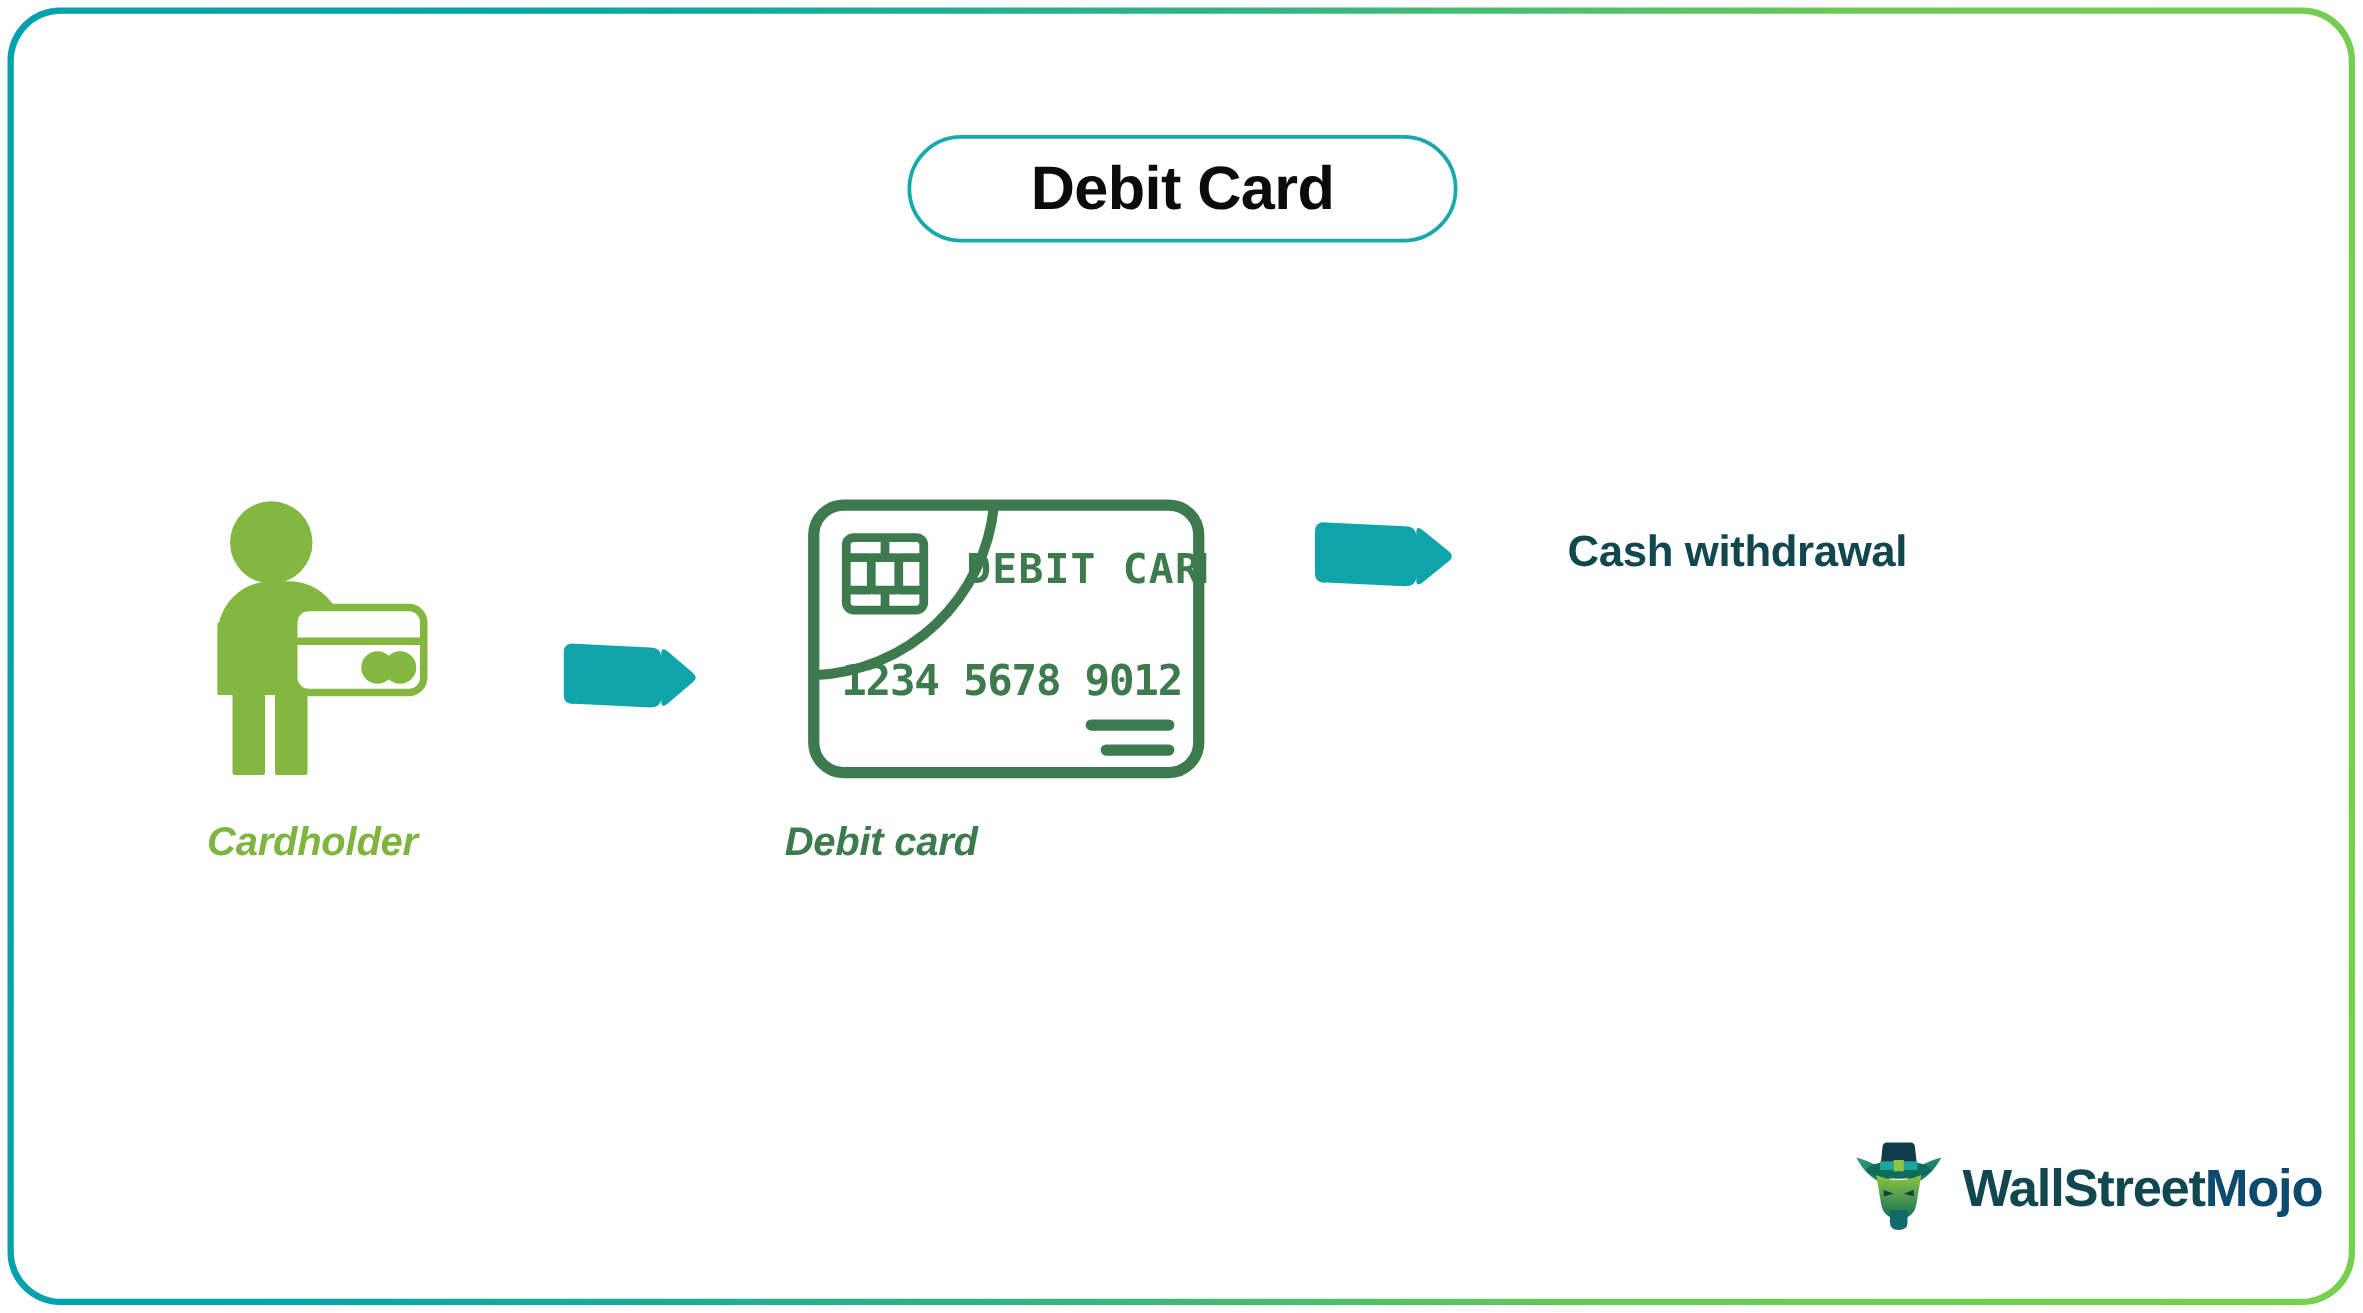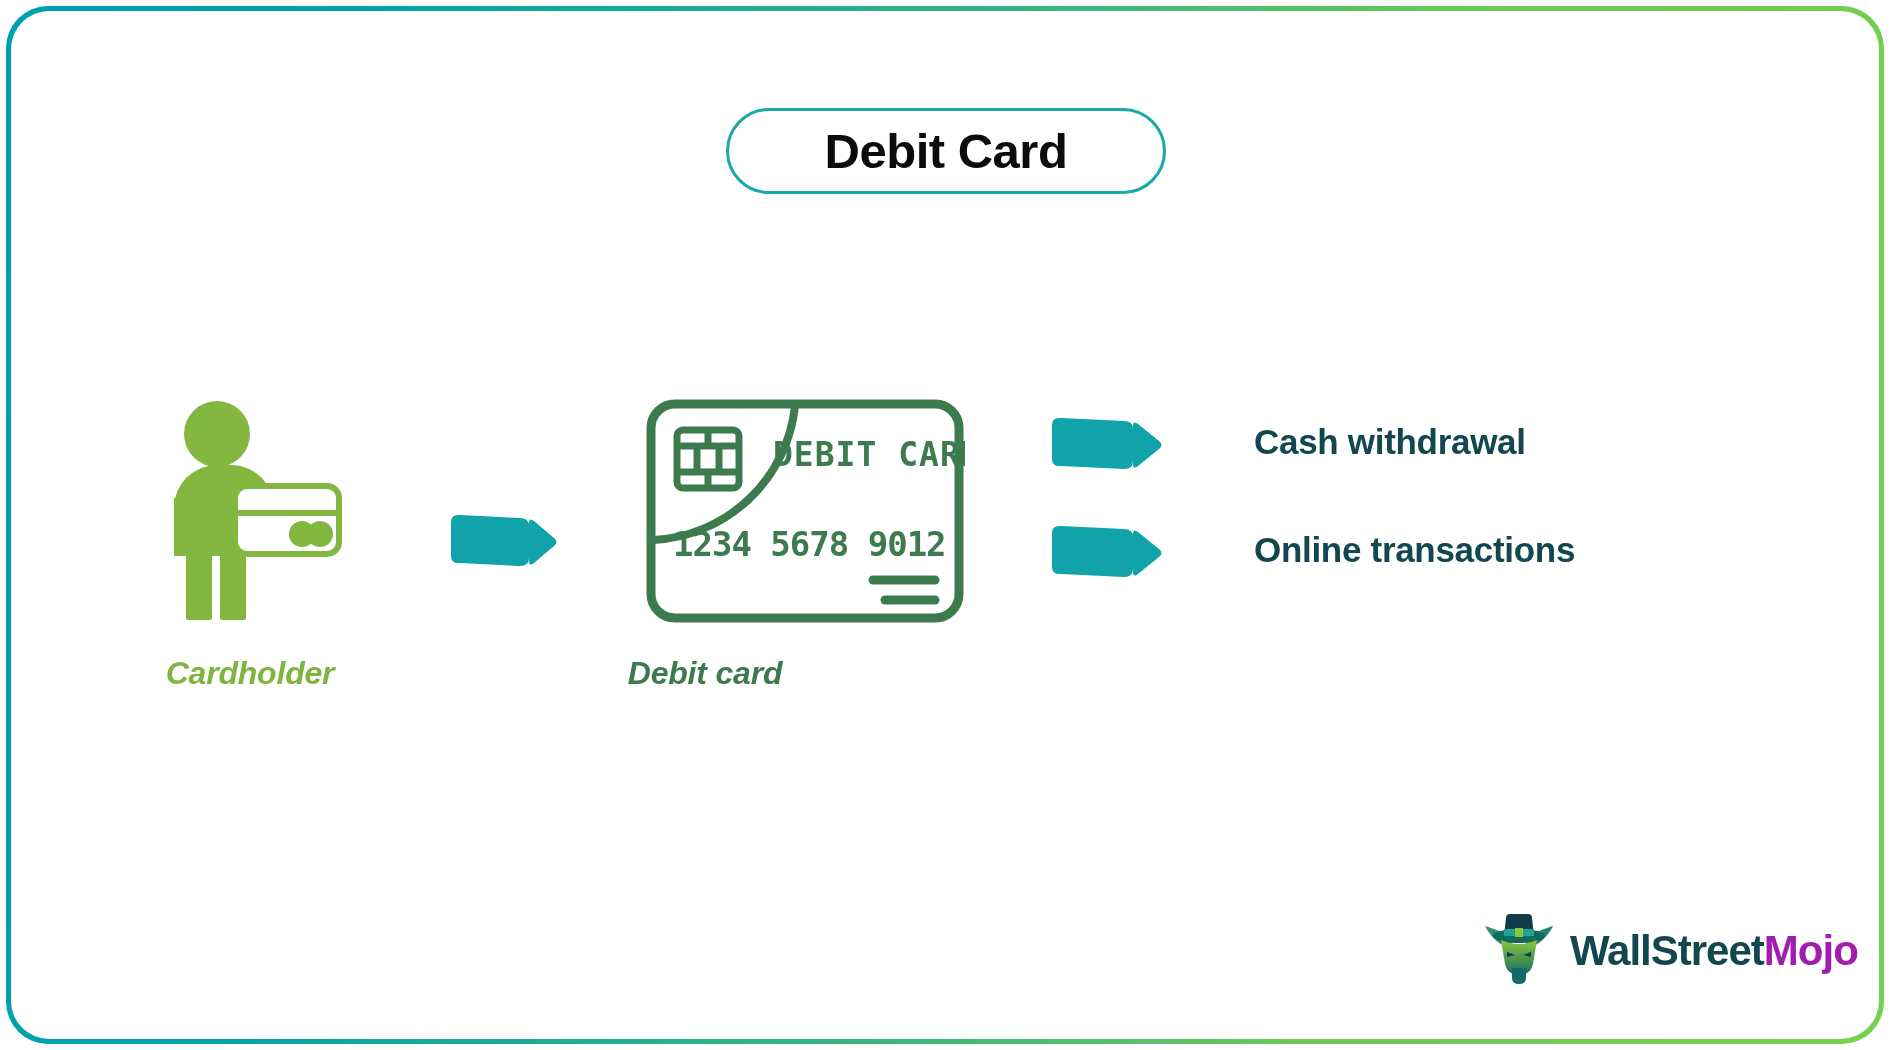--- a/index.html
+++ b/index.html
@@ -248,14 +248,6 @@
       </div>
 
 
-      <div class="usecase-row">
-        <div class="usecase-arrow">
-          <svg viewBox="0 0 118 62" width="118" height="62" aria-hidden="true">
-            <path d="M4 14 q0-8 9-7 L76 10 q9 0 9 8 v-3 q0-6 5-2 l21 17 q5 4 0 8 l-21 17 q-5 4 -5 -2 v-3 q0 8 -9 8 L13 55 q-9 1 -9 -7 z" fill="#11a3aa"></path>
-          </svg>
-        </div>
-        <div class="usecase-text">Online transactions</div>
-      </div>
 
     </div>
 

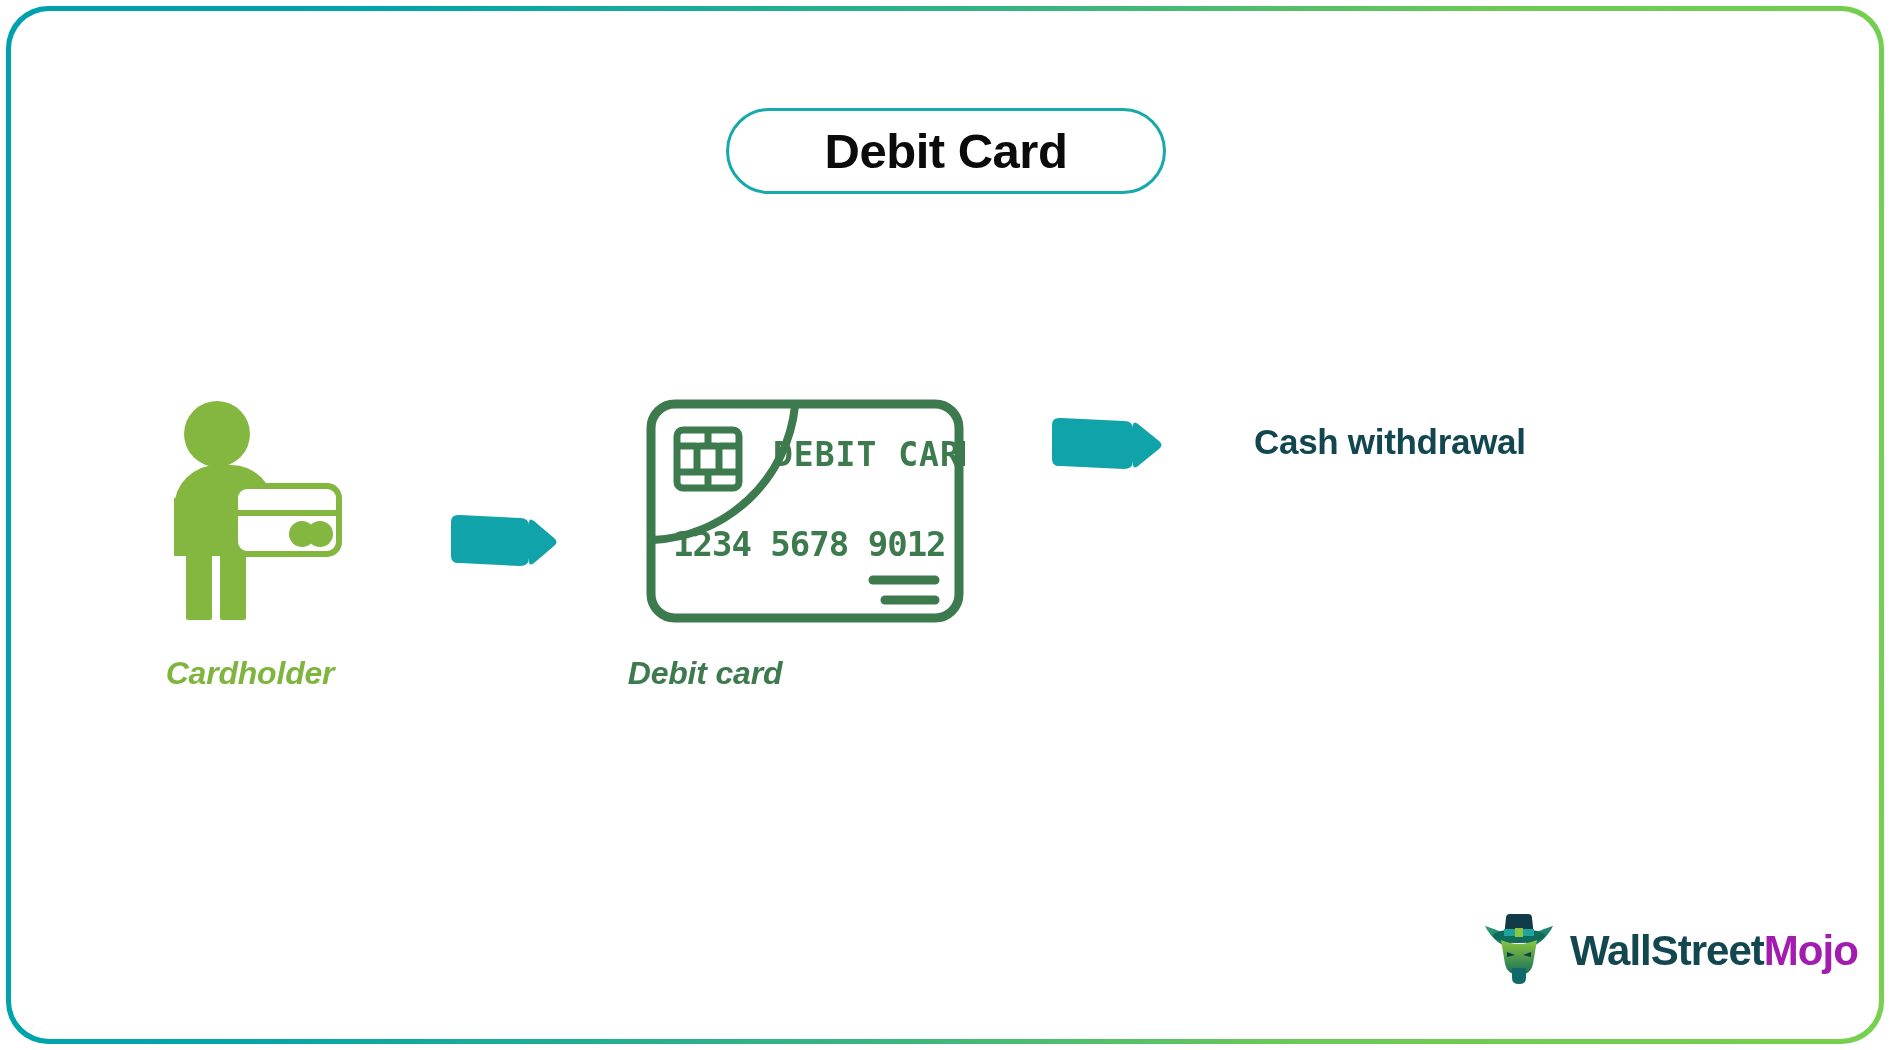--- a/index.html
+++ b/index.html
@@ -166,7 +166,7 @@
     white-space: nowrap;
   }
   #brand-word-primary { color: #12474f; margin-top: 35px; }
-  #brand-word-accent  { color: #a21caf; }
+  #brand-word-accent  { color: #0c4a6e; }
 </style>
 </head>
 <body>

